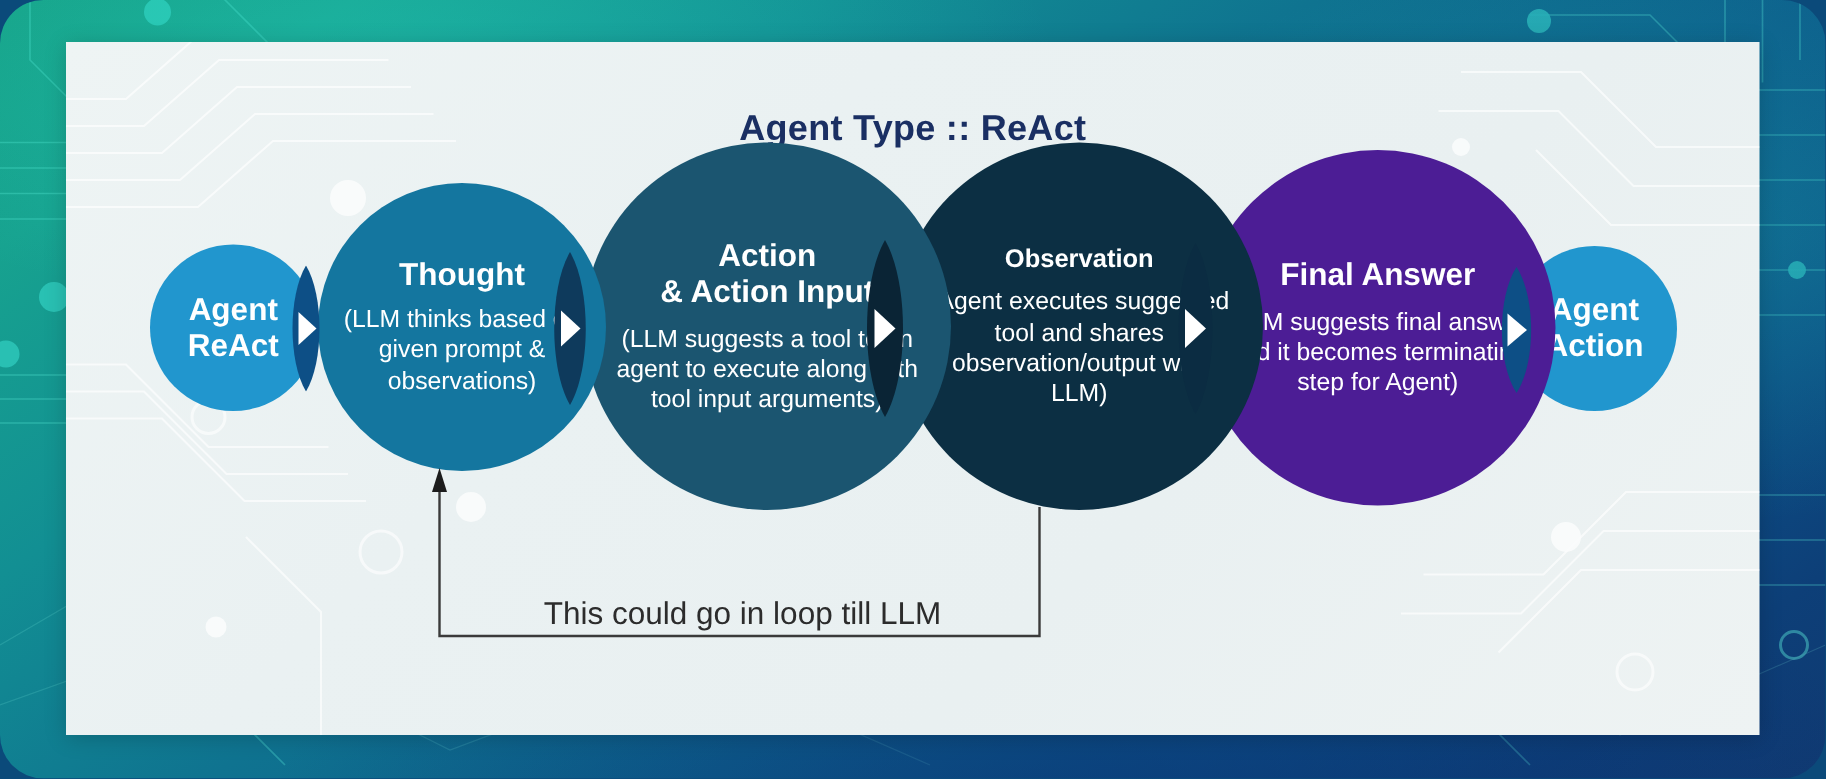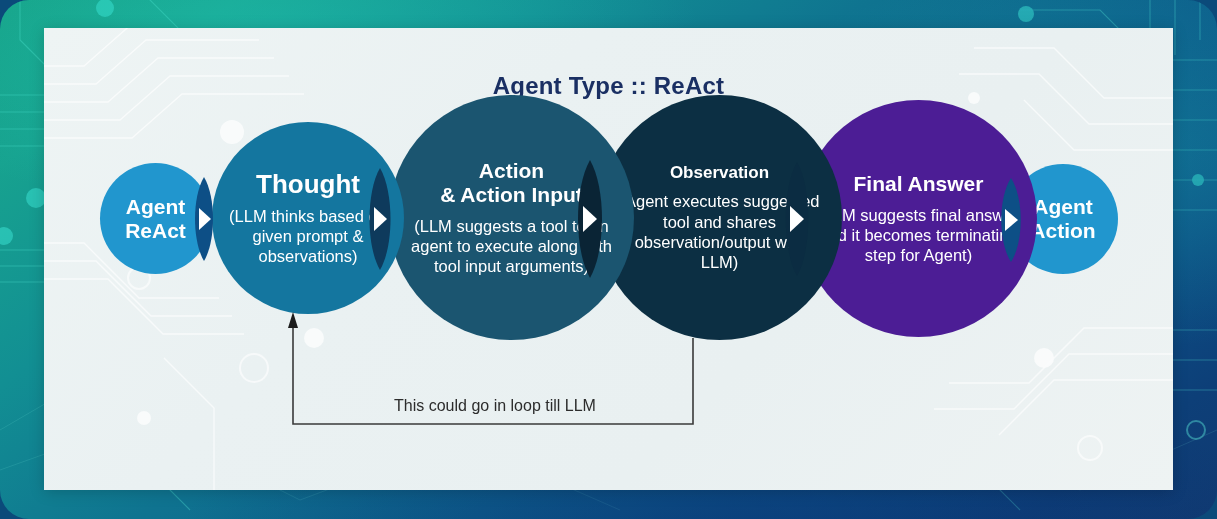--- a/index.html
+++ b/index.html
@@ -54,7 +54,7 @@
   #n-start .hd{font-size:21px;}
 
   #n-thought{left:212px;top:122px;width:192px;height:192px;background:#14769f;z-index:5;padding:0 14px;}
-  #n-thought .hd{font-size:26px;margin-bottom:7px;}
+  #n-thought .hd{font-size:21px;margin-bottom:7px;}
   #n-thought .bd{font-size:16.5px;}
 
   #n-action{left:389px;top:95px;width:245px;height:245px;background:#1b5570;z-index:4;padding:0 18px;}

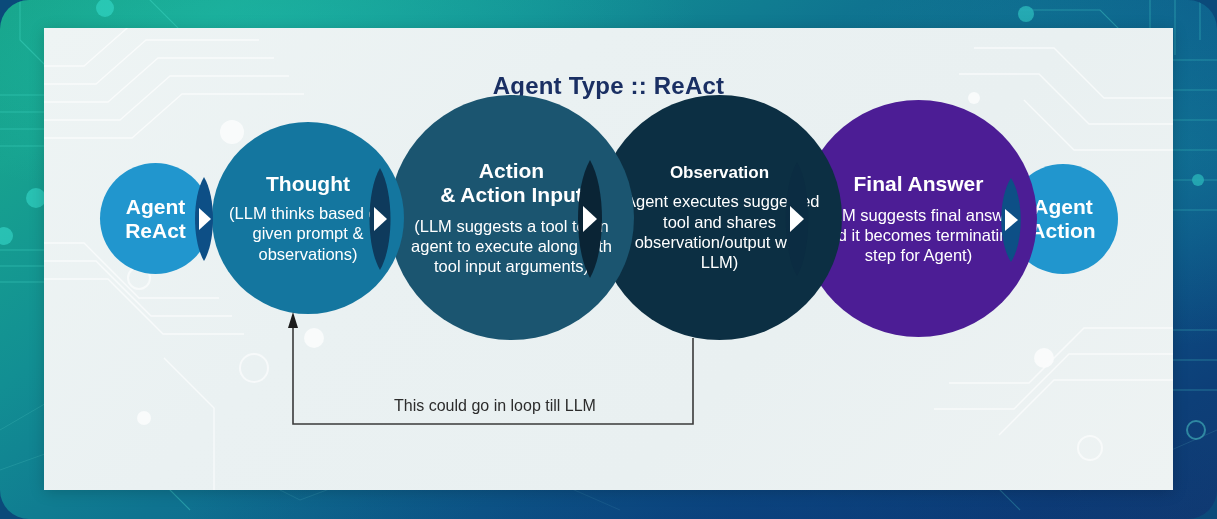--- a/index.html
+++ b/index.html
@@ -80,7 +80,7 @@
   .loop{position:absolute;left:0;top:0;z-index:9;}
   .loop-text{
     position:absolute;left:350px;top:396px;width:290px;
-    text-align:center;font-size:16px;color:#2c2c2c;line-height:1.3;
+    text-align:center;font-size:21px;color:#2c2c2c;line-height:1.3;
     z-index:10;
   }
 </style>

